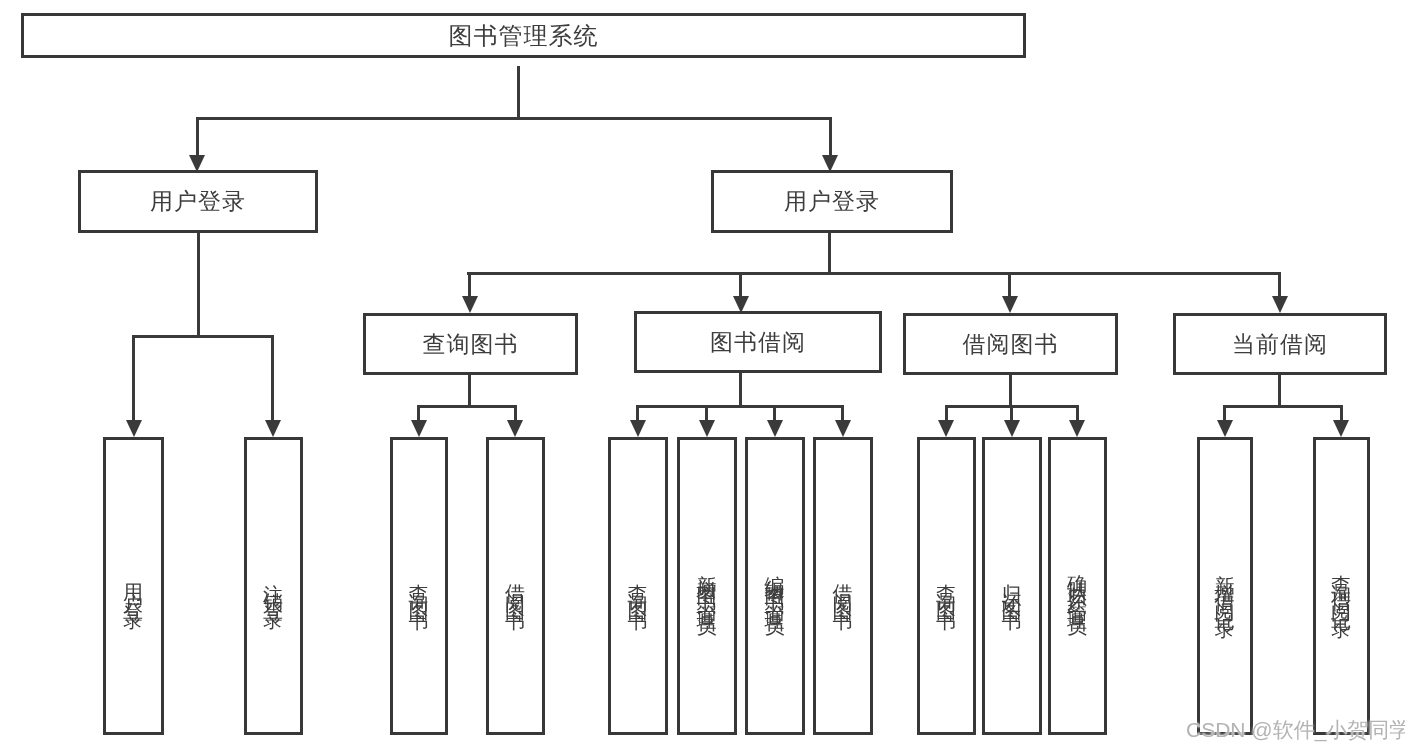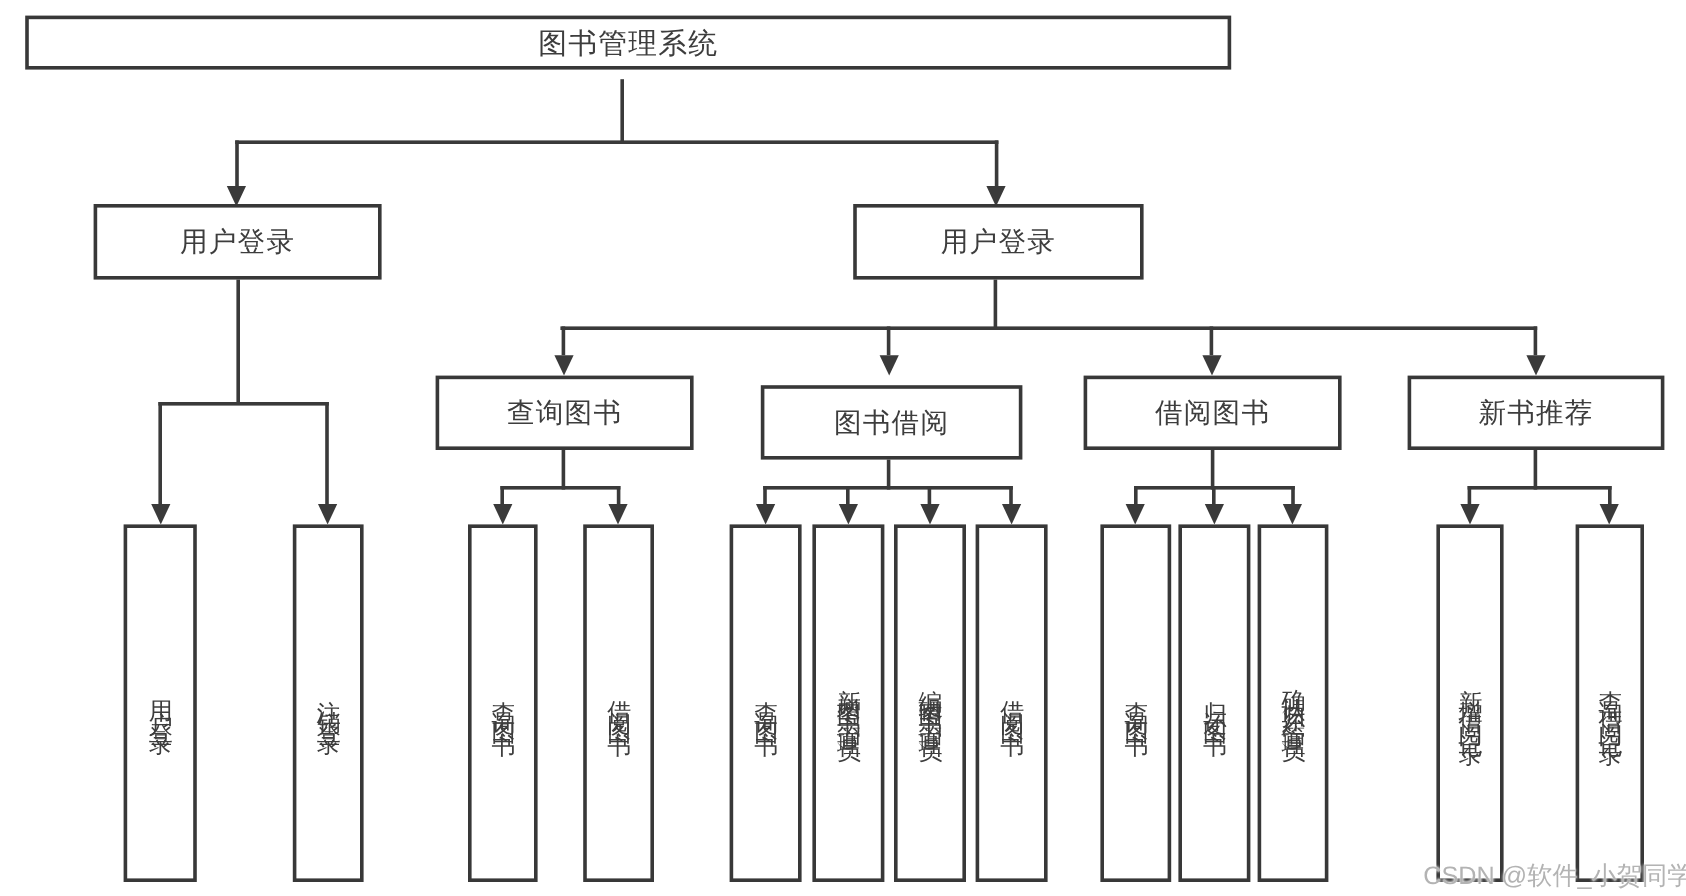--- a/index.html
+++ b/index.html
@@ -124,7 +124,7 @@
   <div class="box hbox" style="left:711px;top:170px;width:242px;height:63px">用户登录</div>
 
   <div class="box hbox" style="left:363px;top:313px;width:215px;height:62px">查询图书</div>
-  <div class="box hbox" style="left:634px;top:321px;width:218px;height:62px">图书借阅</div>
+  <div class="box hbox" style="left:634px;top:311px;width:248px;height:62px">图书借阅</div>
   <div class="box hbox" style="left:903px;top:313px;width:215px;height:62px">借阅图书</div>
   <div class="box hbox" style="left:1173px;top:313px;width:214px;height:62px">新书推荐</div>
 

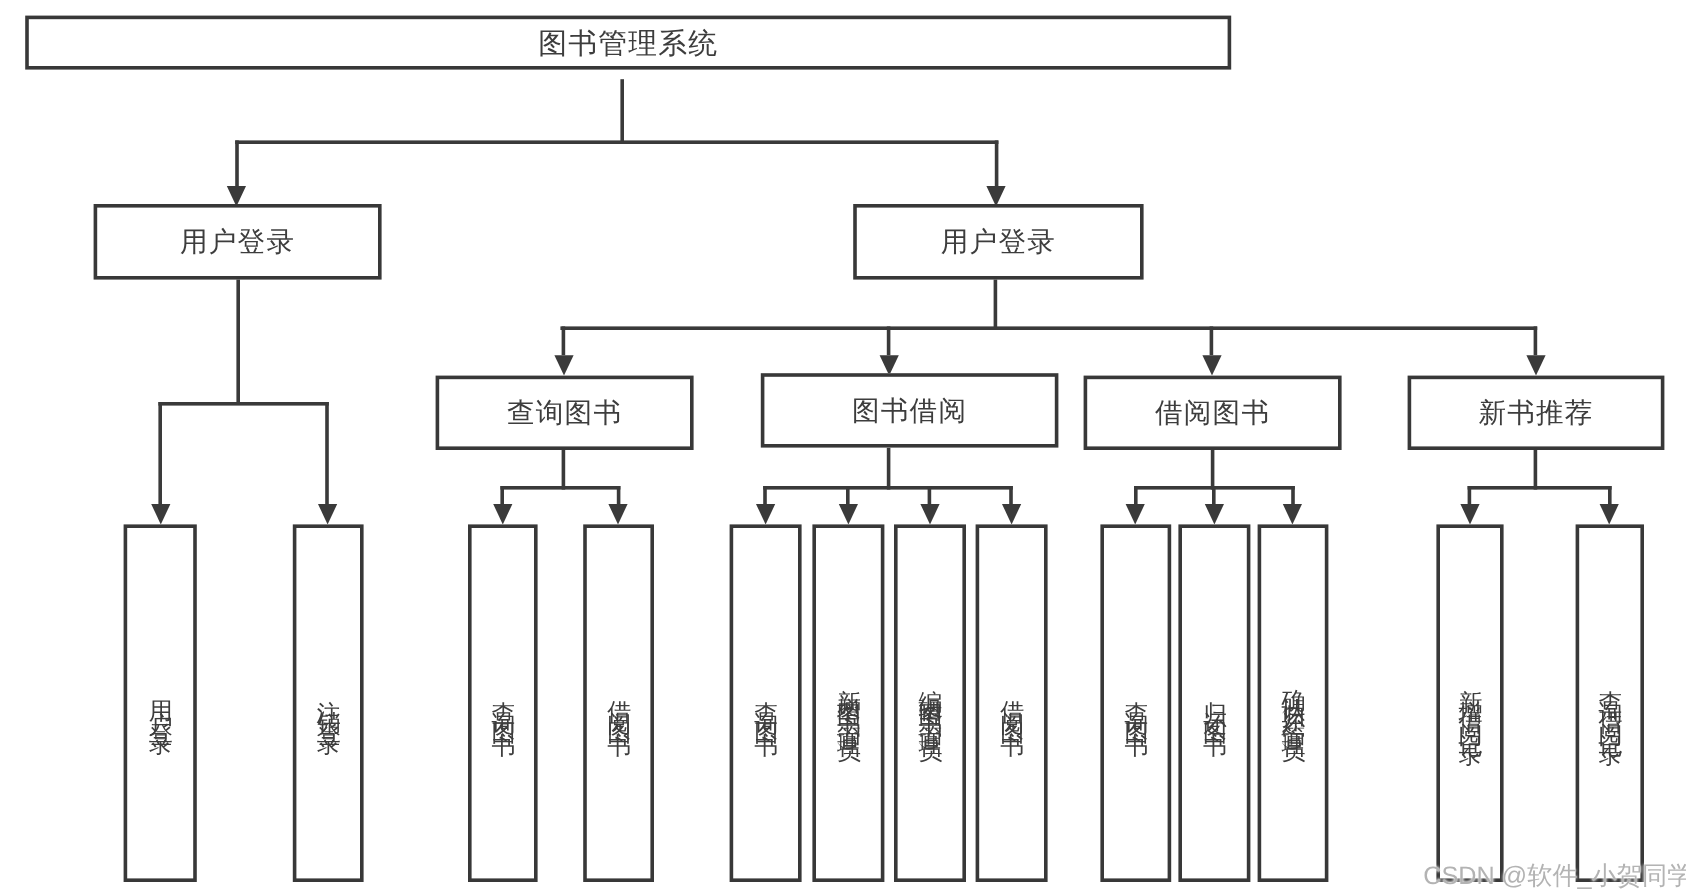--- a/index.html
+++ b/index.html
@@ -126,7 +126,7 @@
   <div class="box hbox" style="left:363px;top:313px;width:215px;height:62px">查询图书</div>
   <div class="box hbox" style="left:634px;top:311px;width:248px;height:62px">图书借阅</div>
   <div class="box hbox" style="left:903px;top:313px;width:215px;height:62px">借阅图书</div>
-  <div class="box hbox" style="left:1173px;top:313px;width:214px;height:62px">新书推荐</div>
+  <div class="box hbox" style="left:1173px;top:313px;width:214px;height:62px">当前借阅</div>
 
   <div class="box leaf" style="left:103px;width:61px">用户登录</div>
   <div class="box leaf" style="left:244px;width:59px">注销登录</div>

